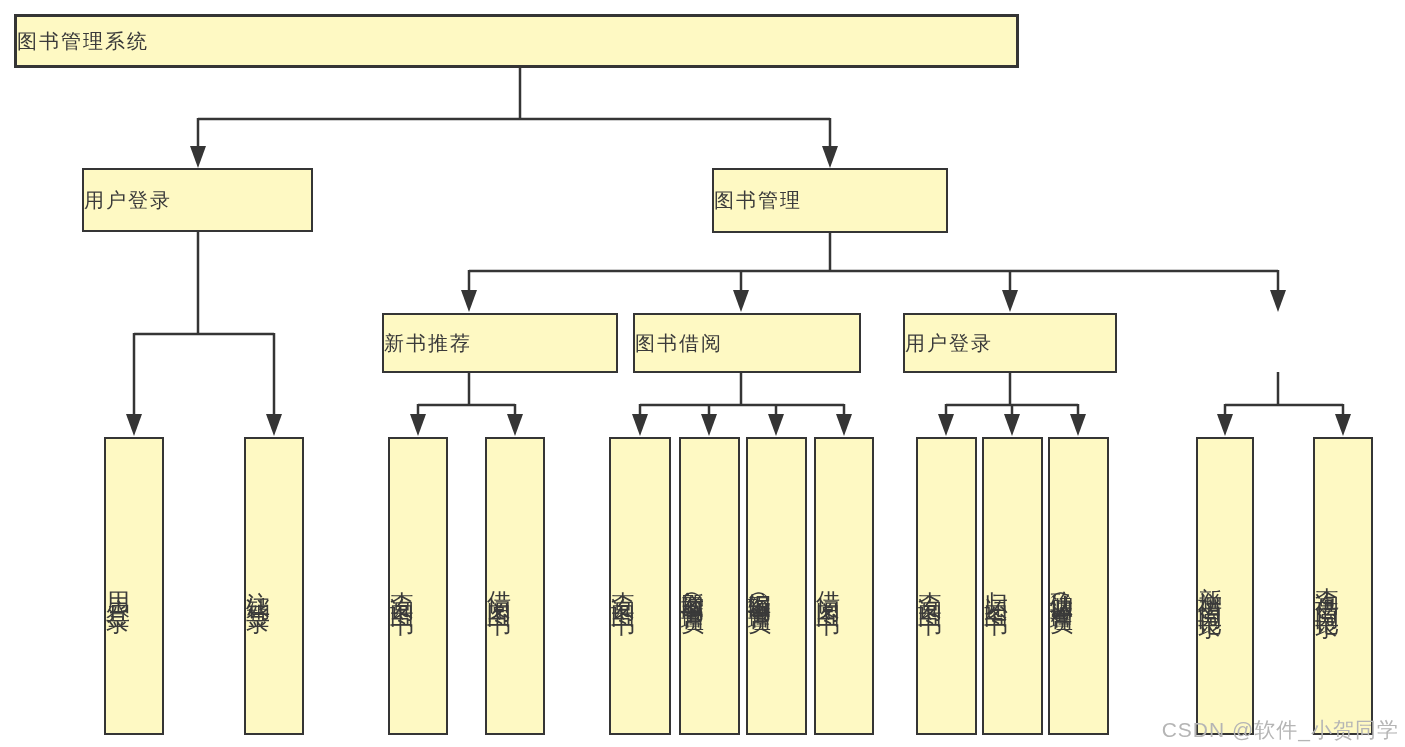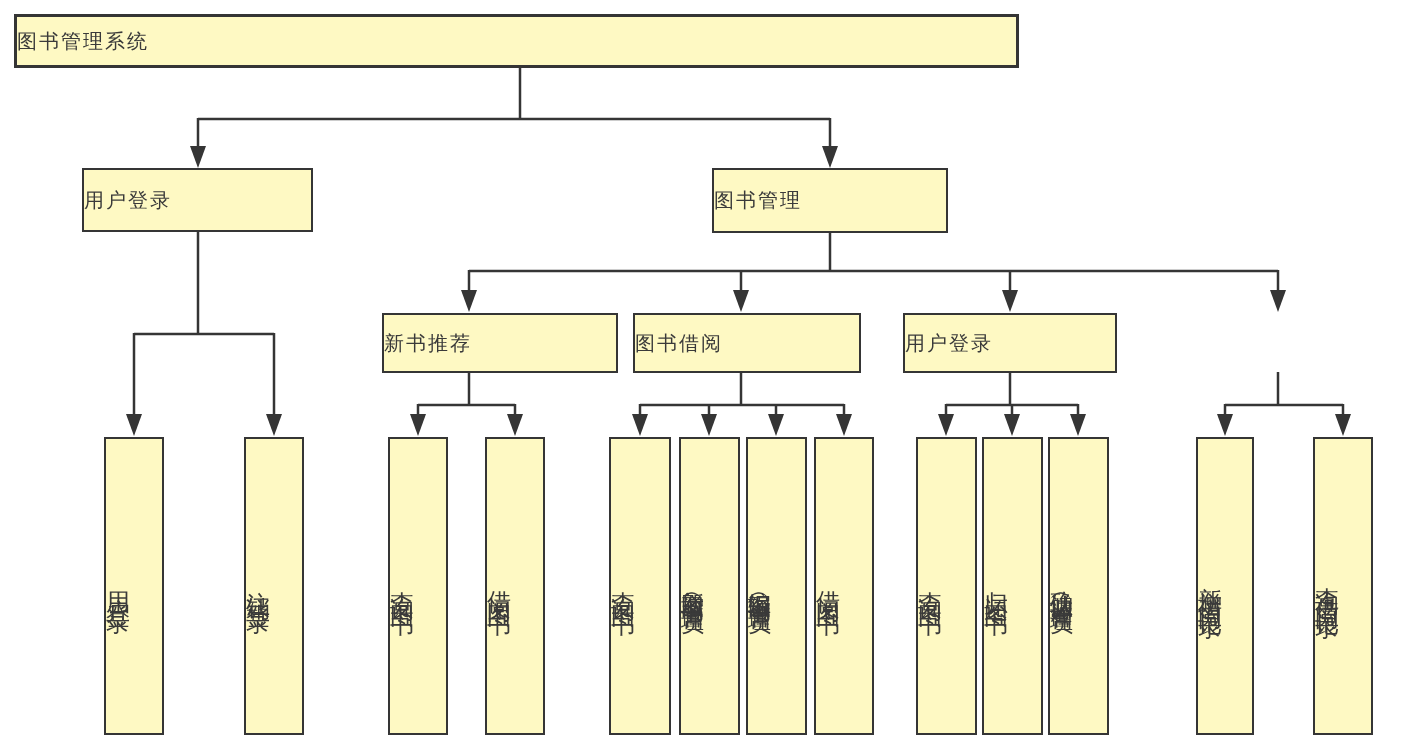--- a/index.html
+++ b/index.html
@@ -180,6 +180,7 @@
     <span class="vlbl">查询借阅记录</span>
   </div>
 
+  <div class="watermark">CSDN @软件_小贺同学</div>
 
 </div>
 

